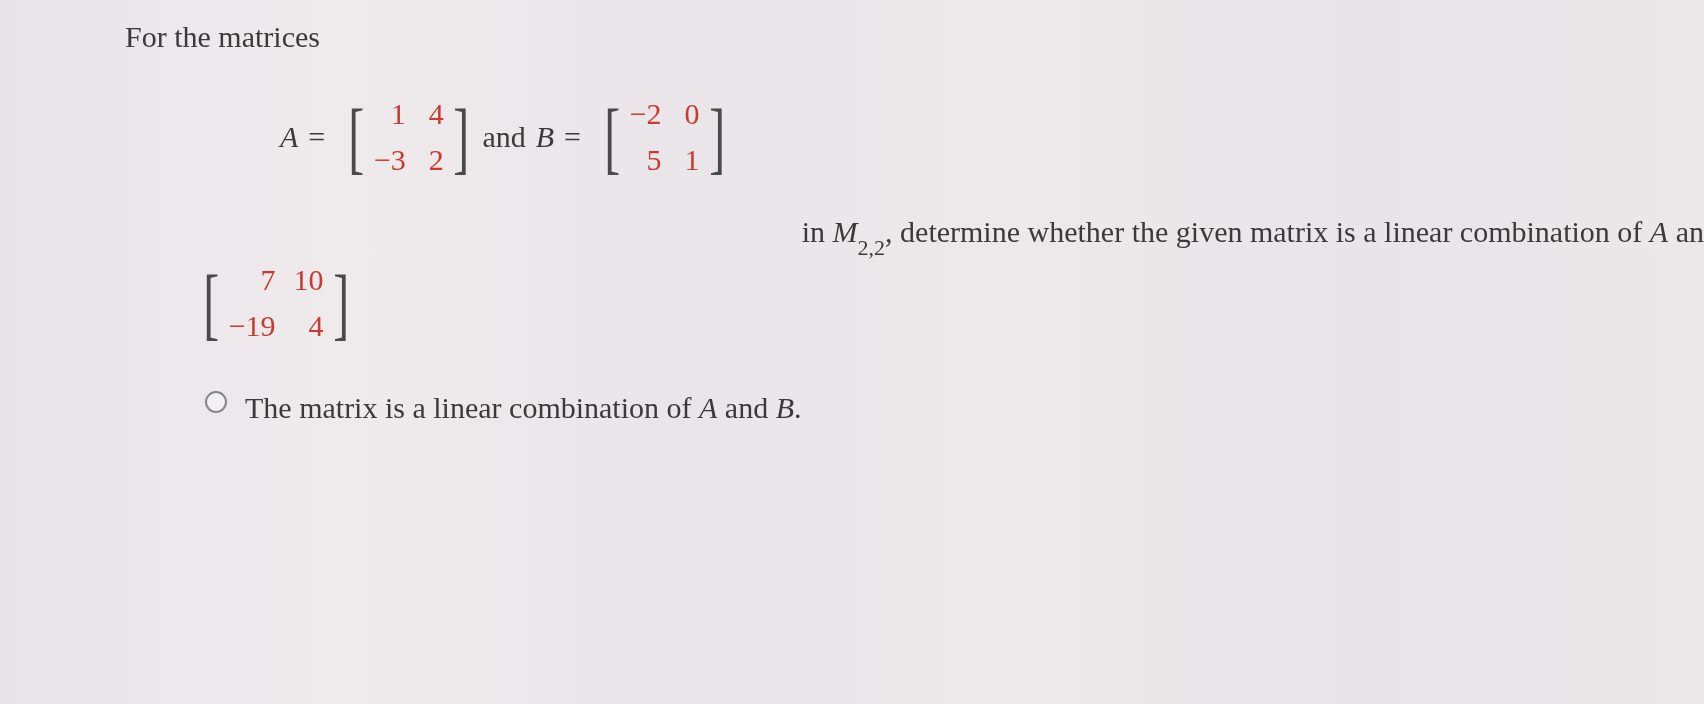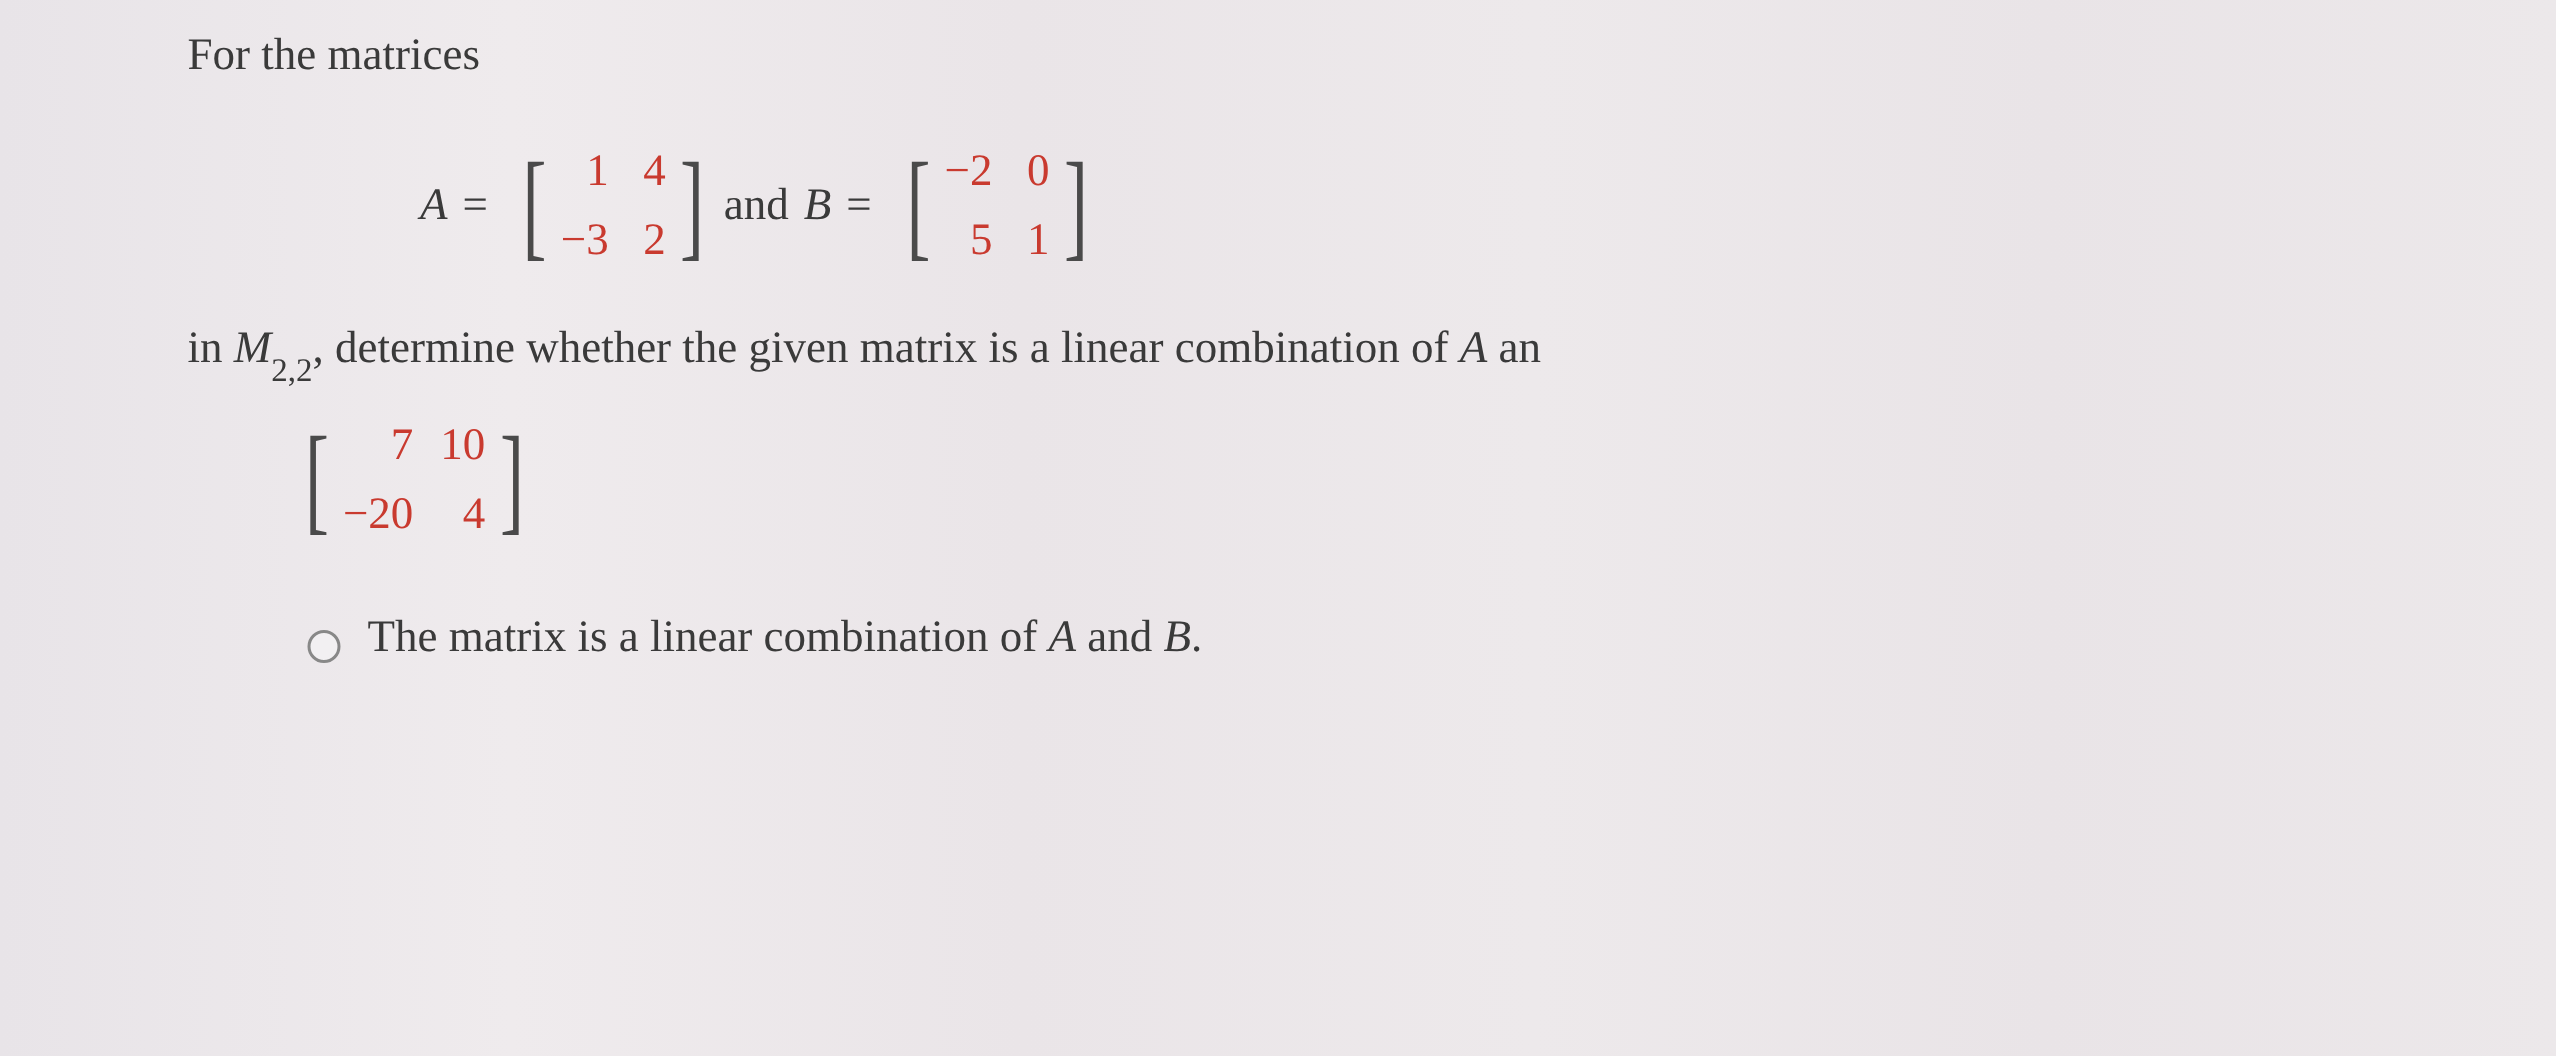--- a/index.html
+++ b/index.html
@@ -55,8 +55,9 @@
       min-width: 20px;
     }
     .question-line {
-      margin-bottom: 18px;
+      margin-bottom: 0;
       white-space: nowrap;
+      text-align: right;
     }
     .sub {
       font-size: 22px;

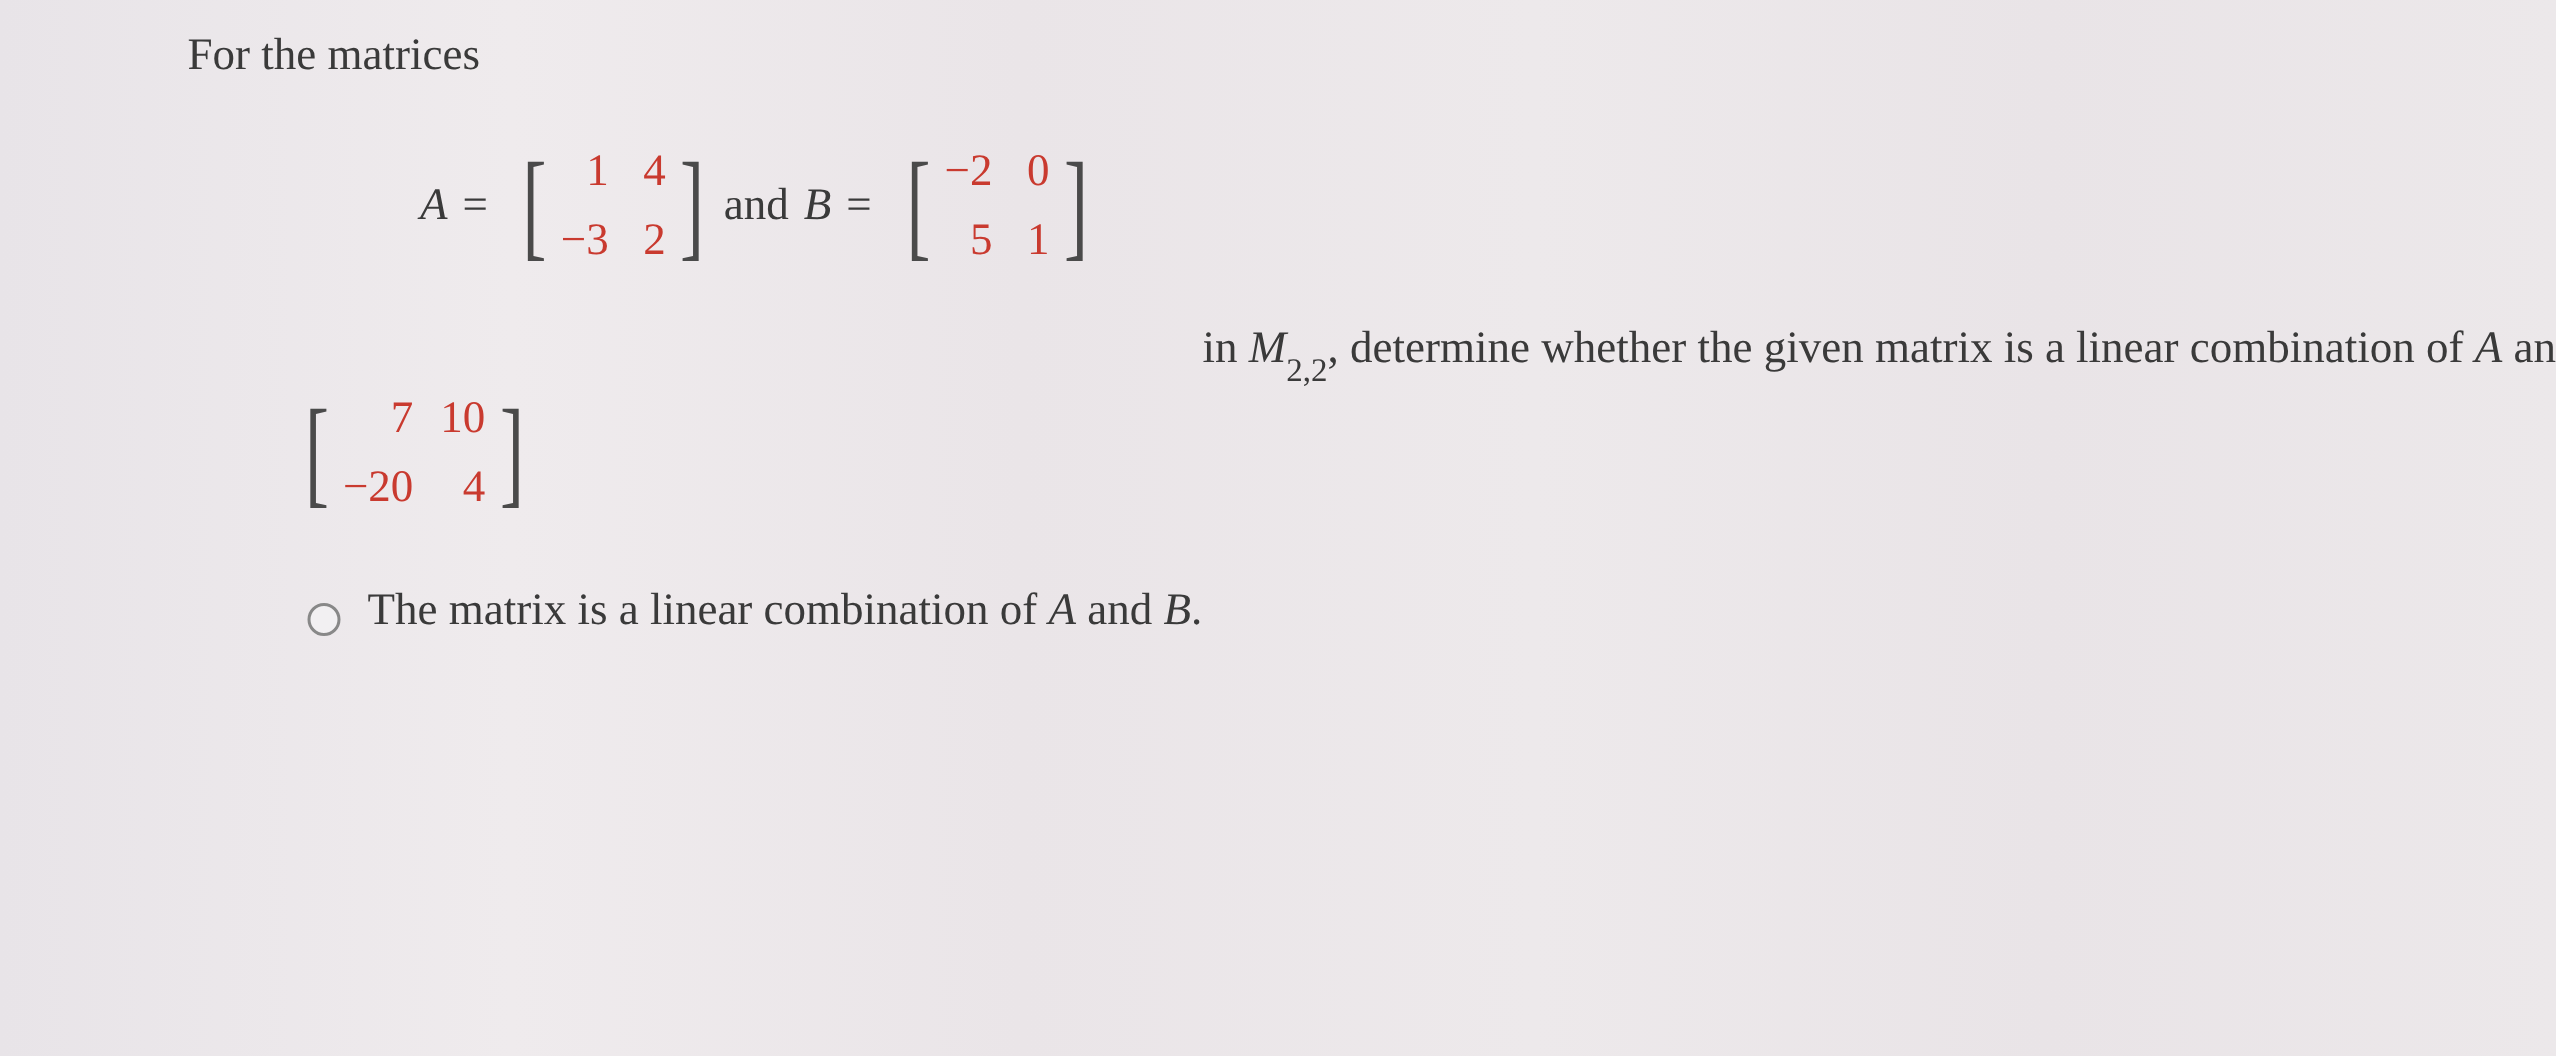--- a/index.html
+++ b/index.html
@@ -134,7 +134,7 @@
     <span class="matrix-body">
       <span class="cell">7</span>
       <span class="cell">10</span>
-      <span class="cell">−20</span>
+      <span class="cell">−19</span>
       <span class="cell">4</span>
     </span>
     <span class="bracket">]</span>

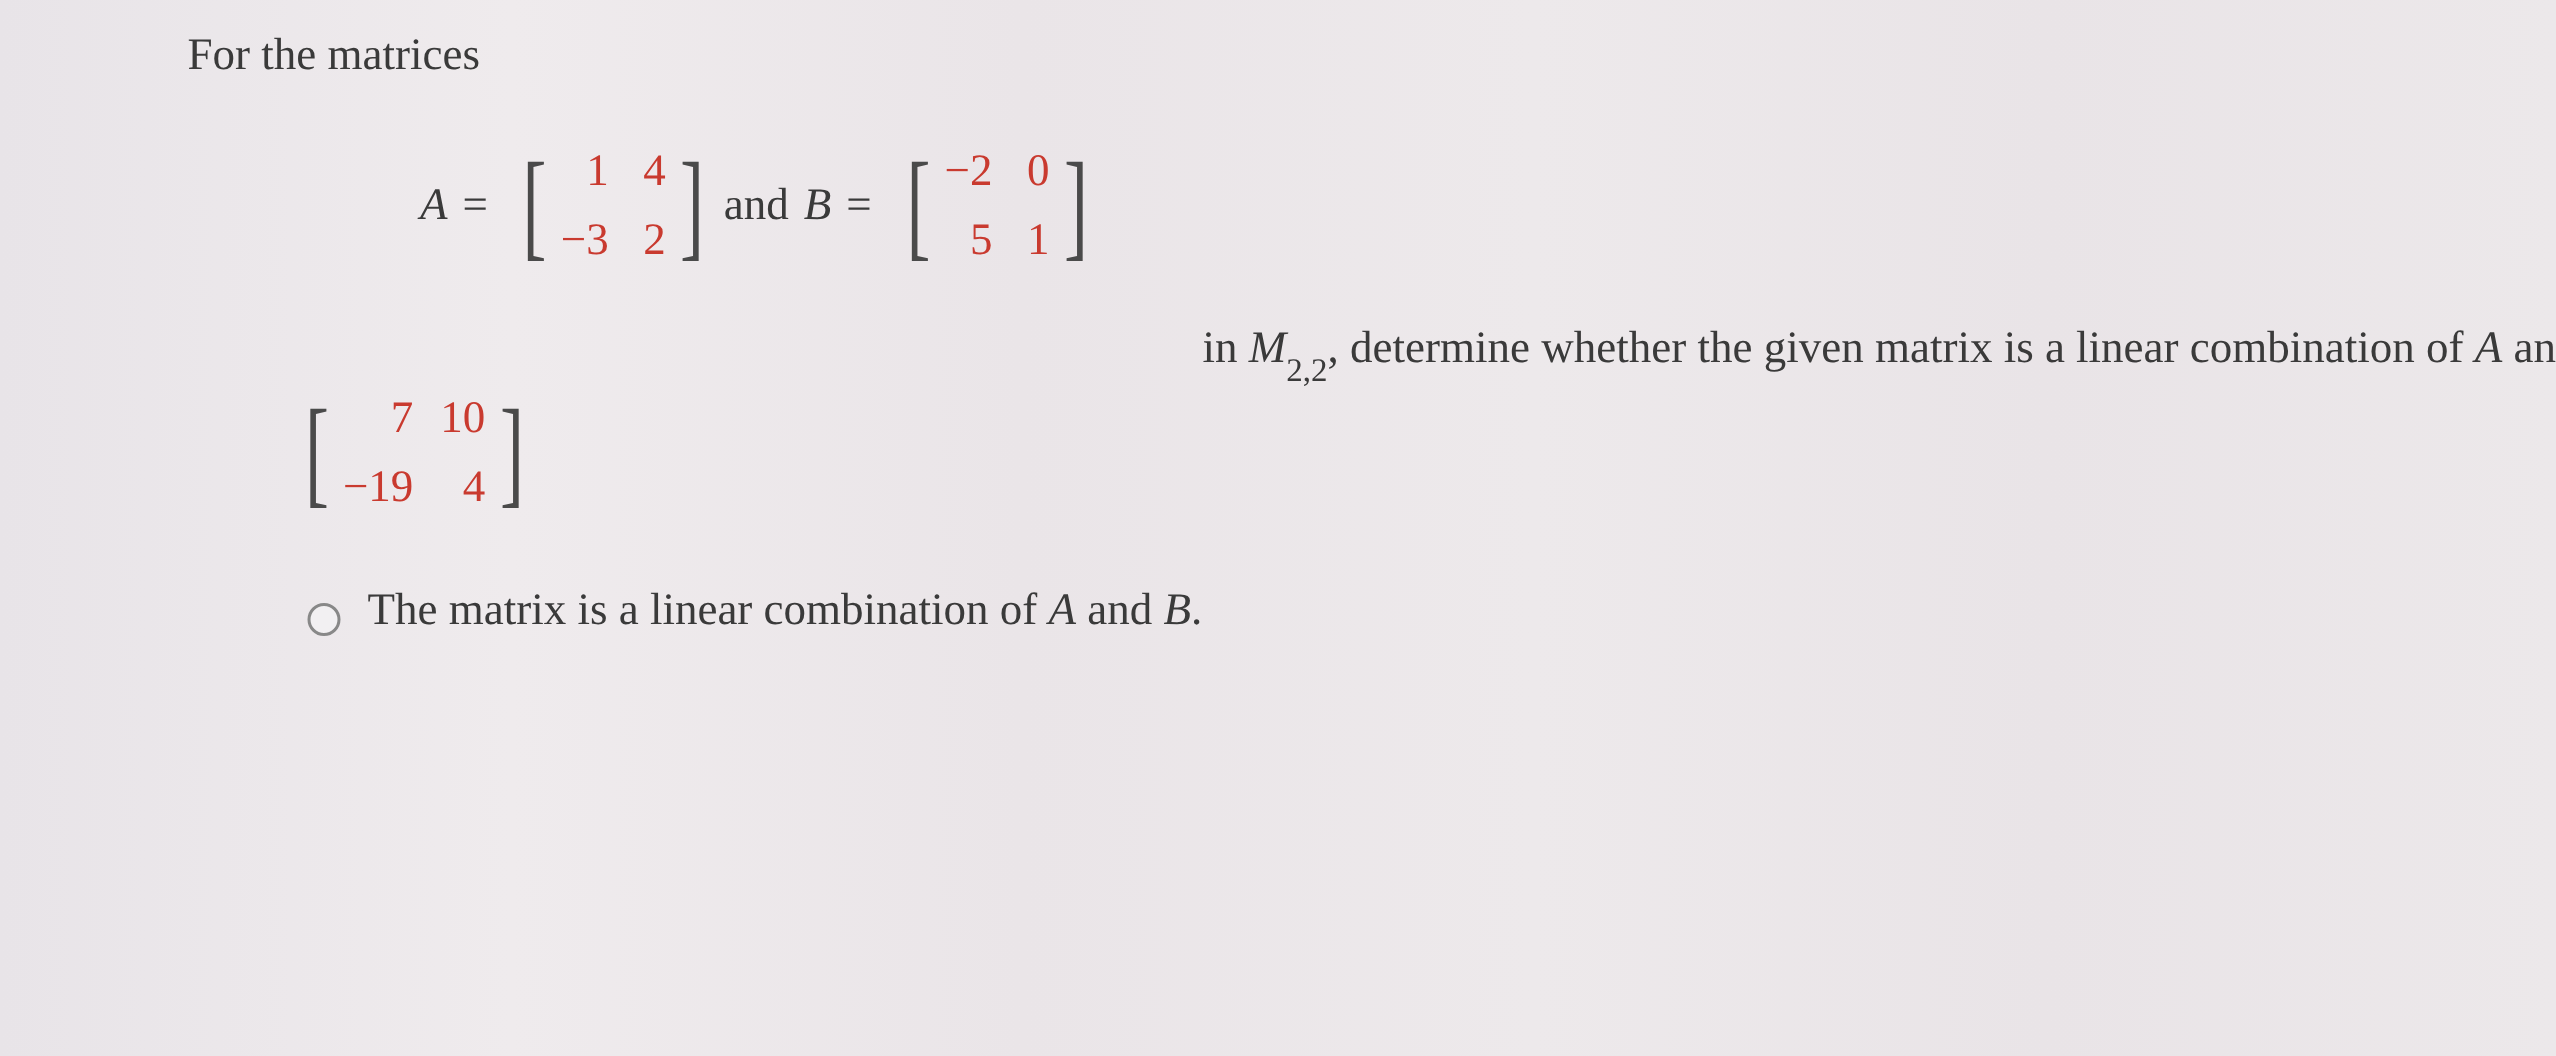--- a/index.html
+++ b/index.html
@@ -74,7 +74,7 @@
     }
     .option {
       display: flex;
-      align-items: flex-end;
+      align-items: flex-start;
       margin-bottom: 22px;
     }
     .radio {

